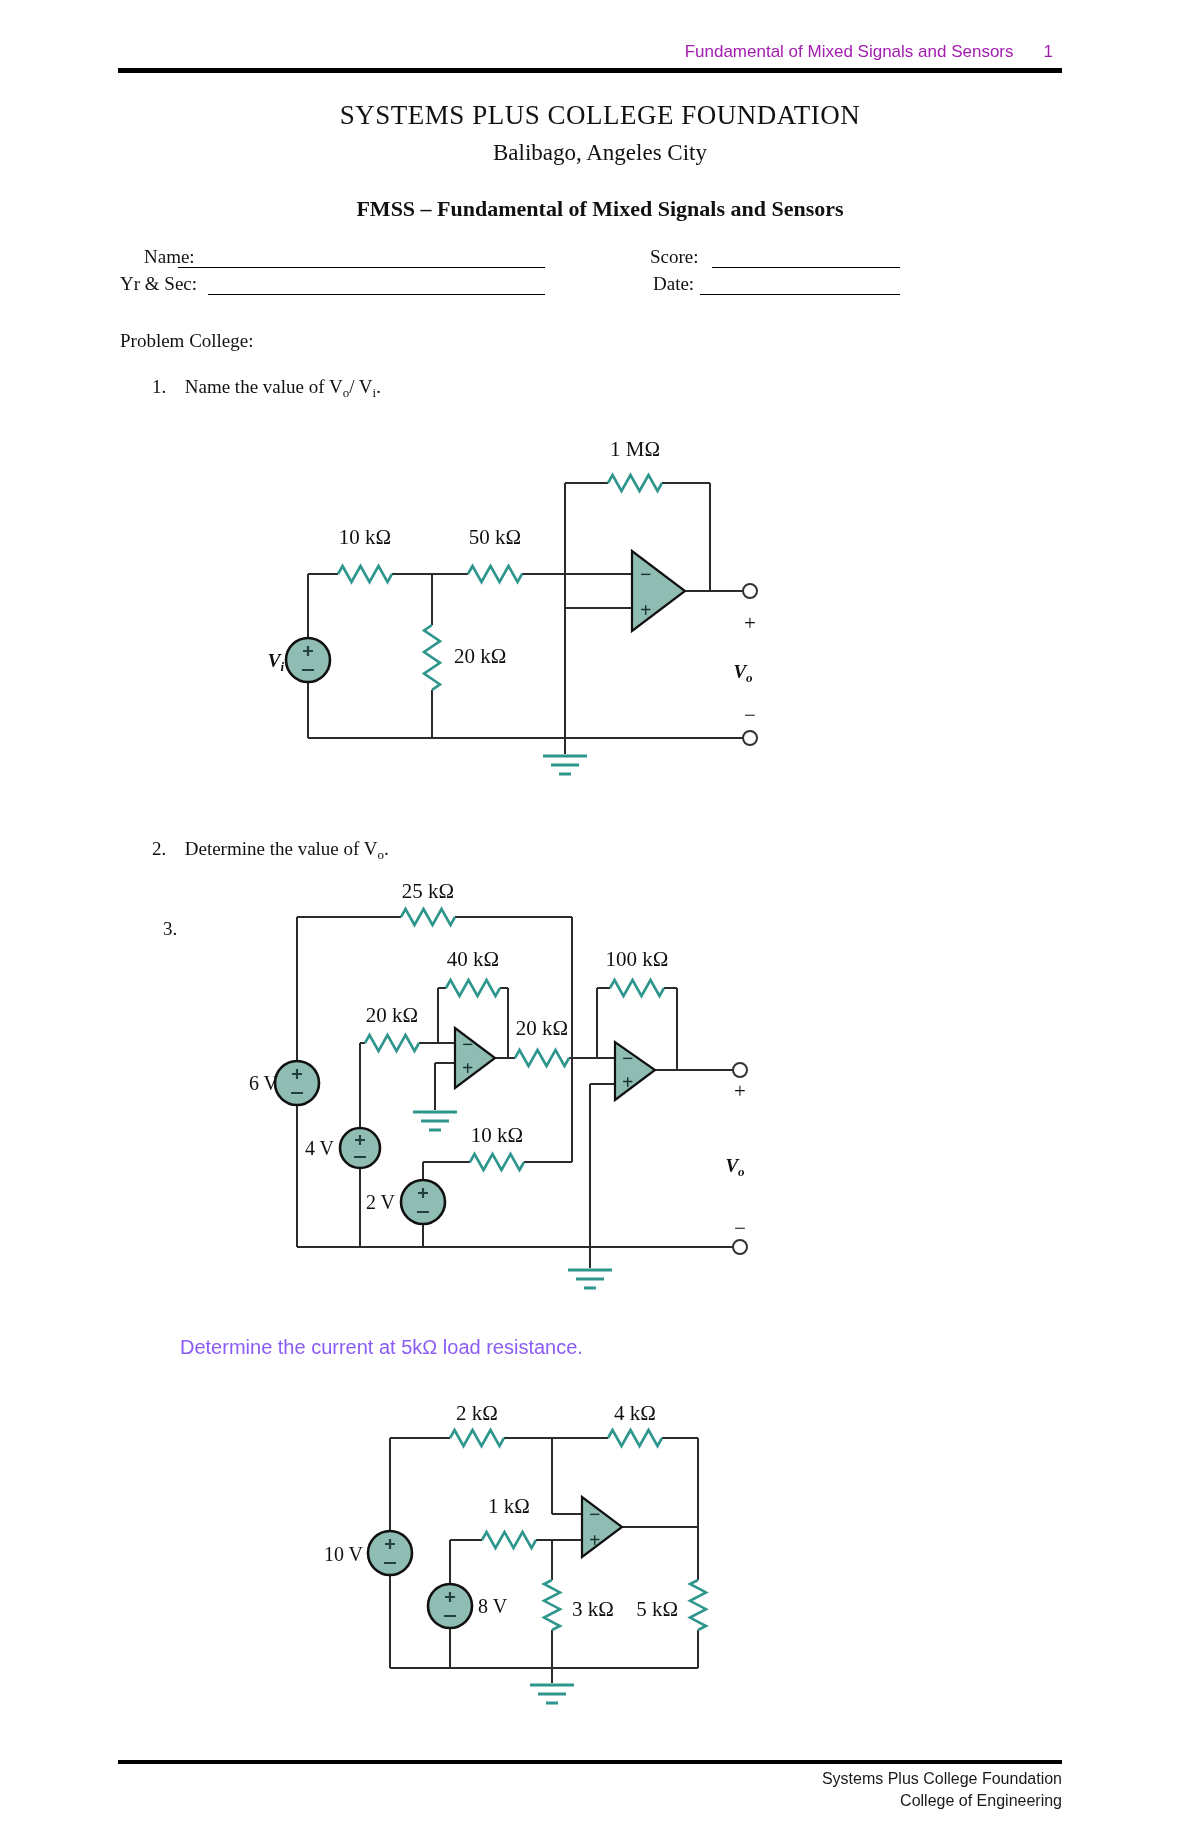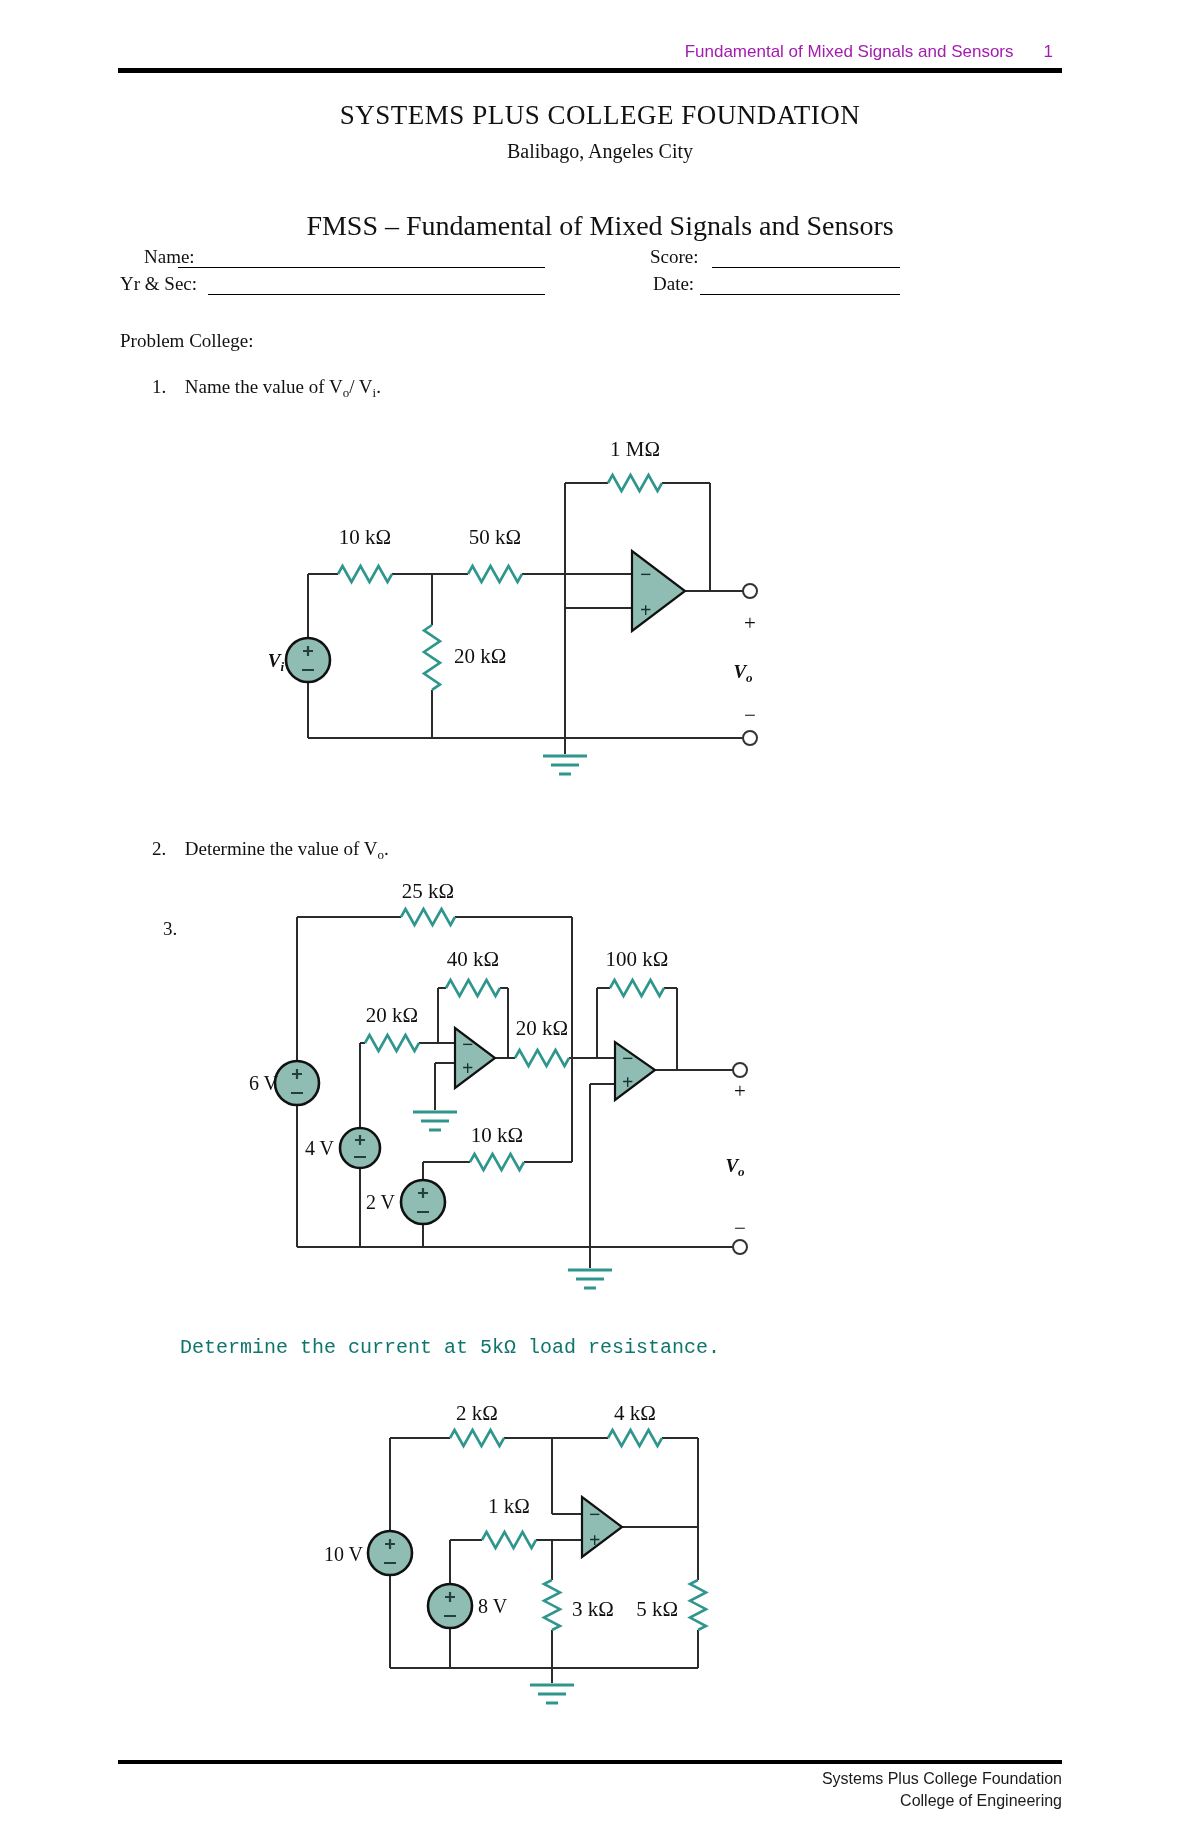--- a/index.html
+++ b/index.html
@@ -10,7 +10,7 @@
   .rule { position:absolute; left:118px; width:944px; height:5px; background:#000; }
   .title { position:absolute; left:0; right:0; text-align:center; }
   .t-main { top:100px; font-size:27px; letter-spacing:.5px; }
-  .t-sub  { top:140px; font-size:20px; }
+  .t-sub  { top:140px; font-size:23px; }
   .t-exam { top:210px; font-size:28px; font-weight:normal; }
   .field-label { position:absolute; font-size:19px; }
   .blank { position:absolute; border-bottom:1.5px solid #000; height:20px; }

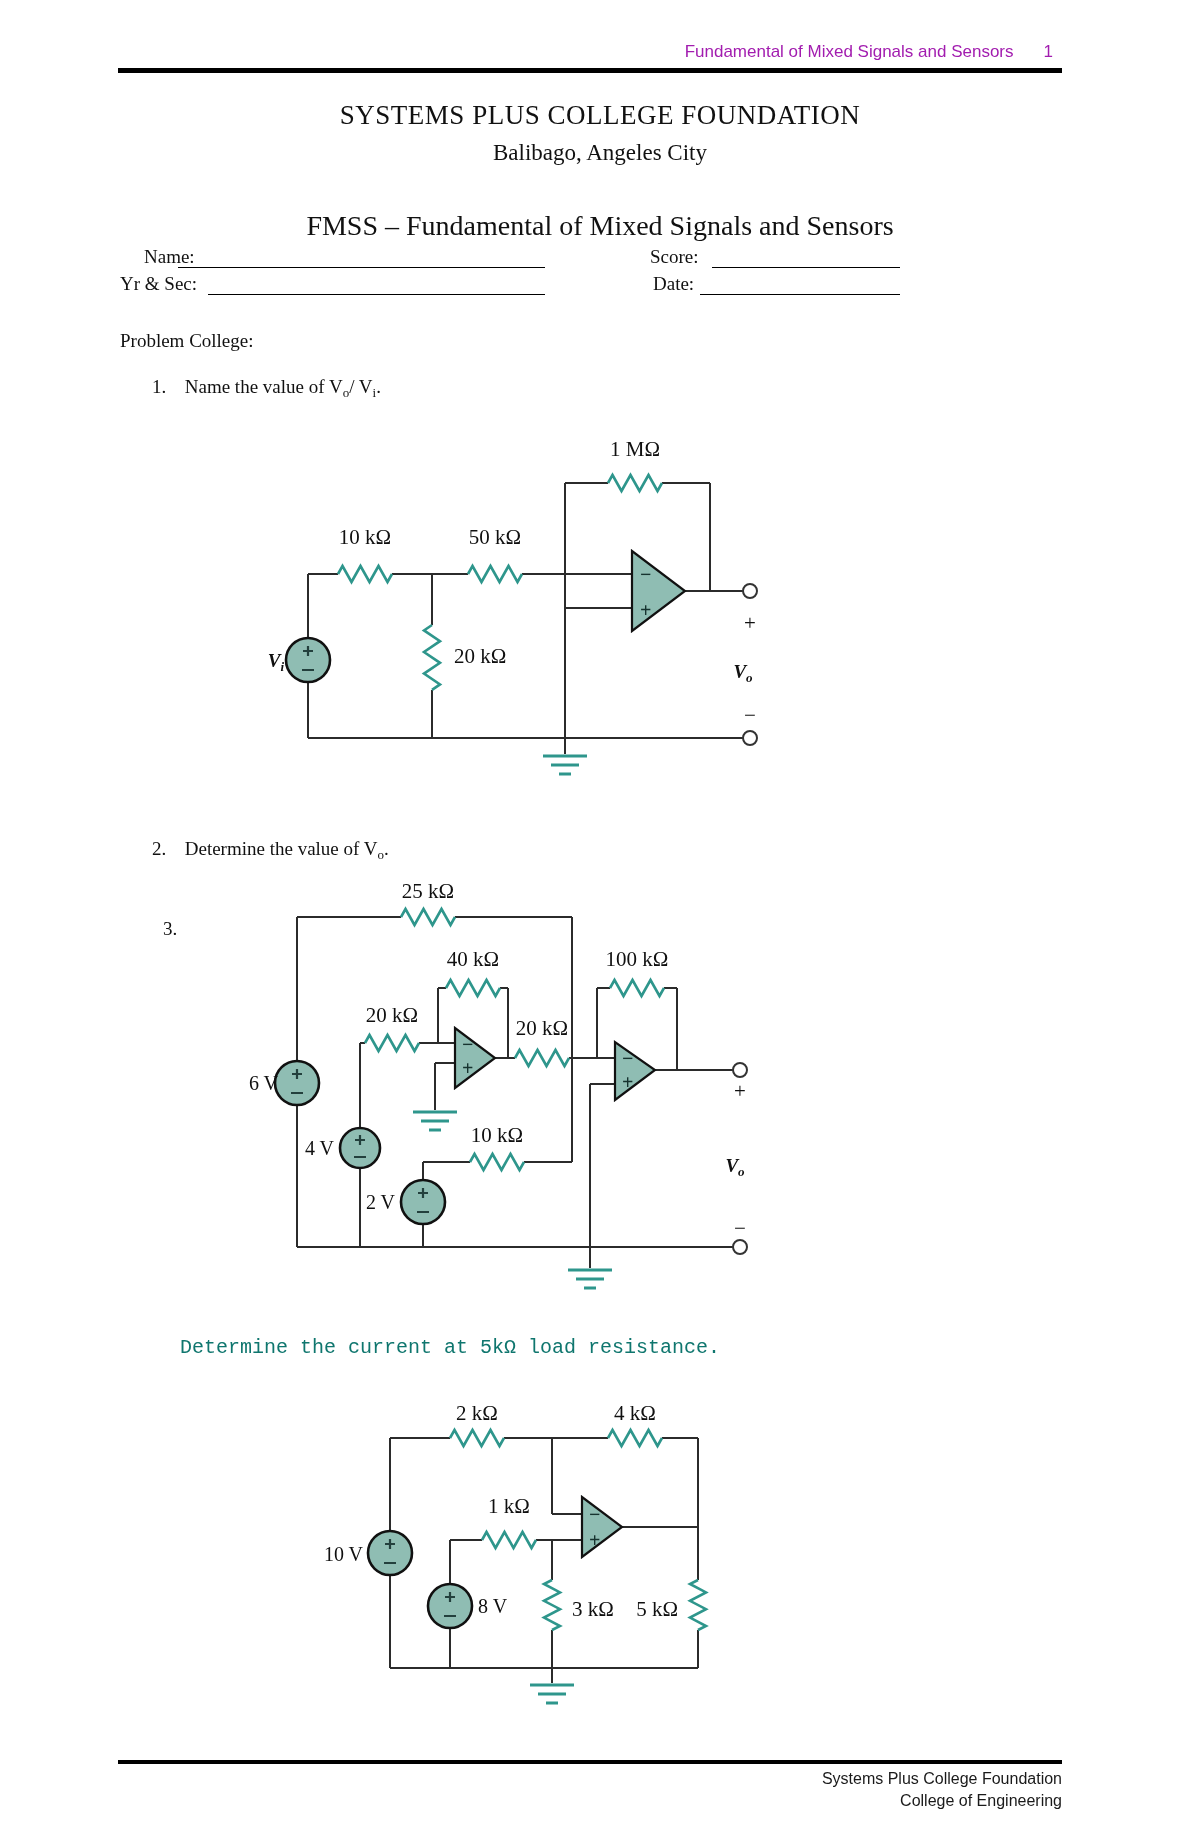--- a/index.html
+++ b/index.html
@@ -11,7 +11,7 @@
   .title { position:absolute; left:0; right:0; text-align:center; }
   .t-main { top:100px; font-size:27px; letter-spacing:.5px; }
   .t-sub  { top:140px; font-size:23px; }
-  .t-exam { top:210px; font-size:28px; font-weight:normal; }
+  .t-exam { top:196px; font-size:22px; font-weight:bold; }
   .field-label { position:absolute; font-size:19px; }
   .blank { position:absolute; border-bottom:1.5px solid #000; height:20px; }
   .prob { position:absolute; font-size:19px; }

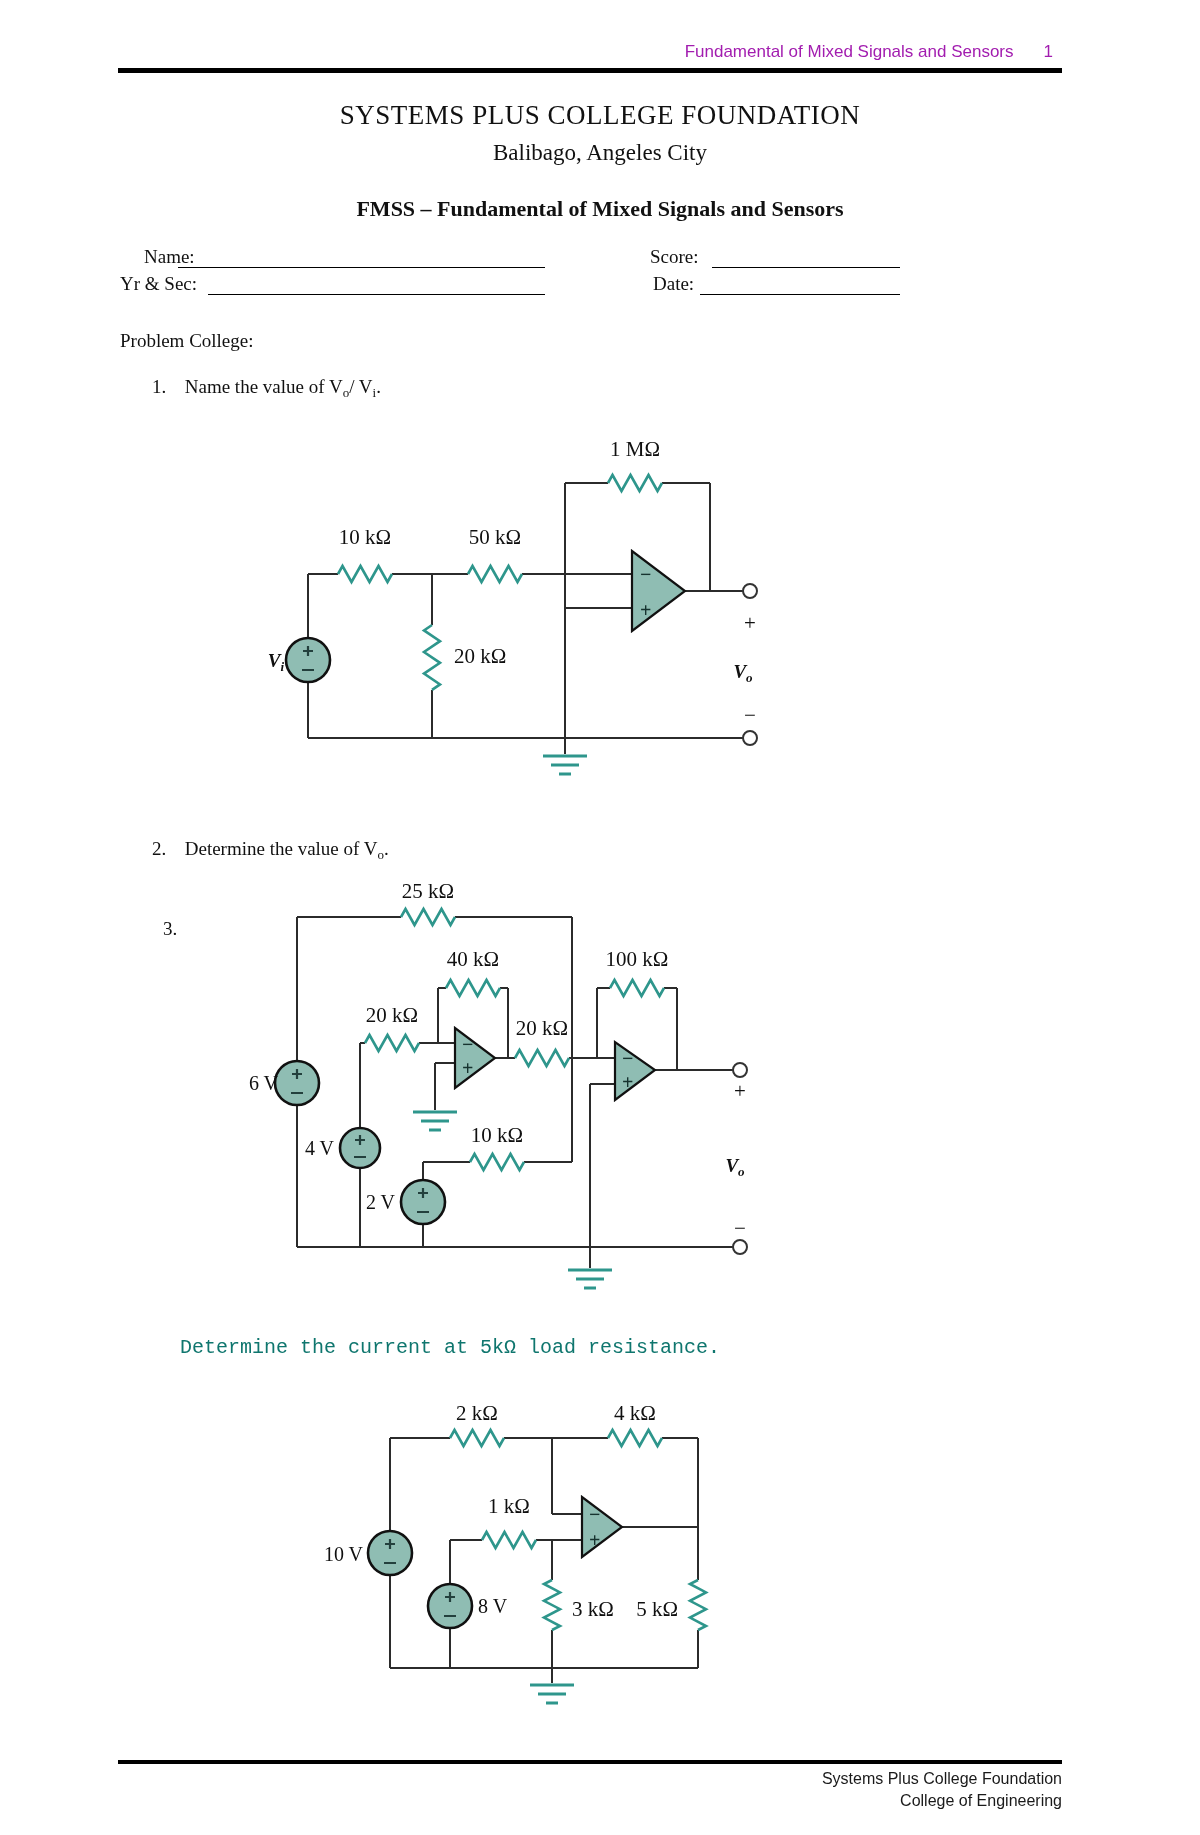--- a/index.html
+++ b/index.html
@@ -16,7 +16,7 @@
   .blank { position:absolute; border-bottom:1.5px solid #000; height:20px; }
   .prob { position:absolute; font-size:19px; }
   .sub { font-size:13px; vertical-align:-4px; }
-  .p4 { font-family:Liberation Mono, monospace; font-size:20px; color:#0f766e; }
+  .p4 { font-family:Liberation Sans, sans-serif; font-size:20px; color:#8b5cf6; }
   .footer-text { position:absolute; top:1768px; right:138px; text-align:right;
                  font-family:"Liberation Sans", sans-serif; font-size:16px; line-height:1.35; color:#1a1a1a; }
   svg { position:absolute; overflow:visible; }

